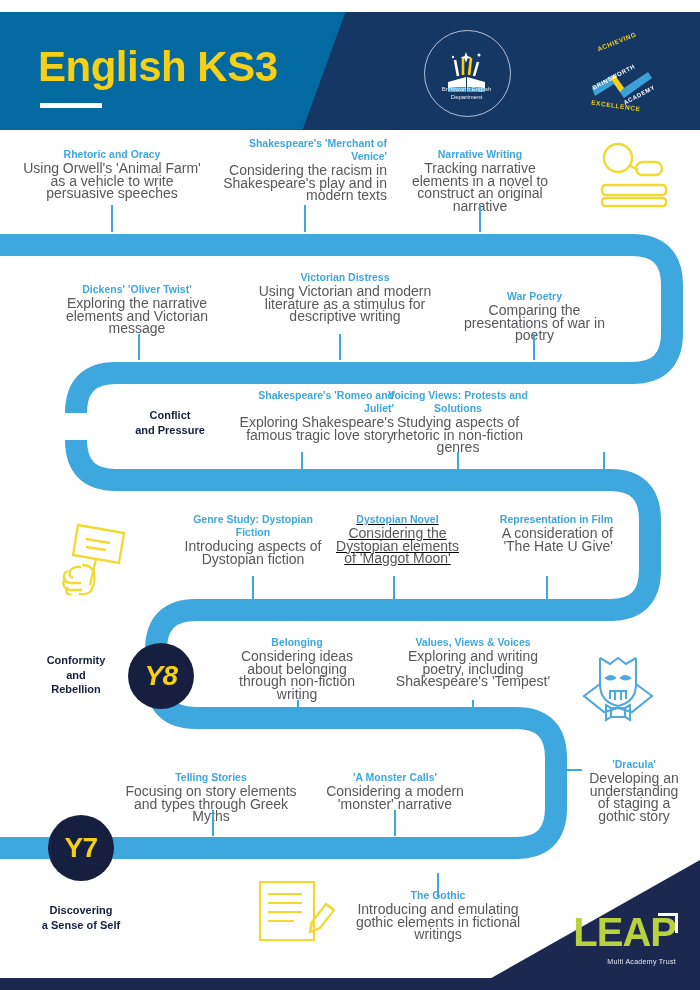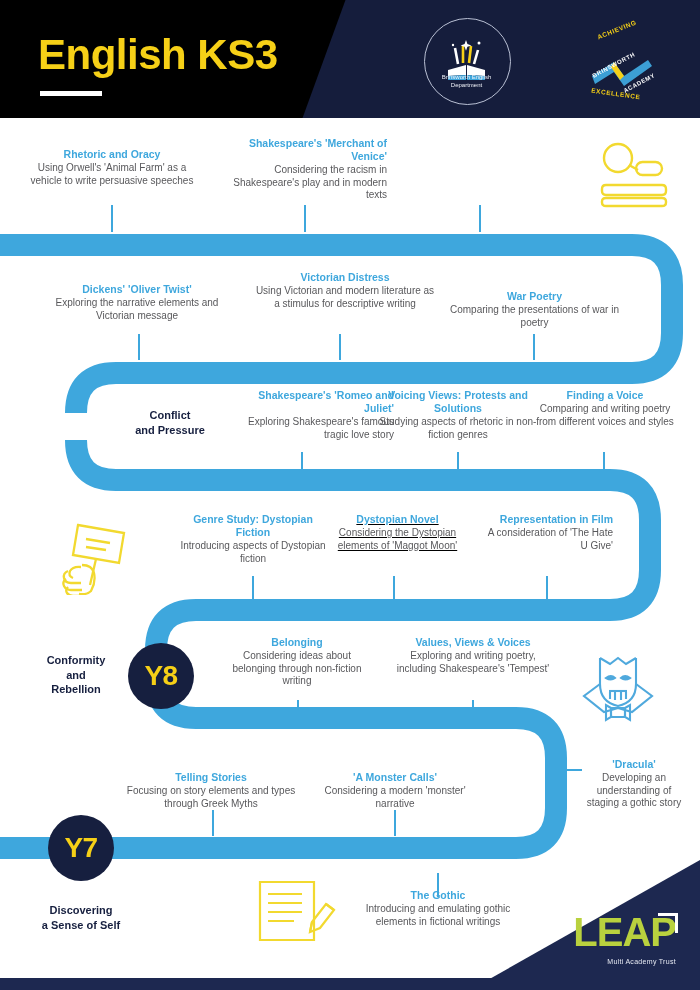--- a/index.html
+++ b/index.html
@@ -13,7 +13,7 @@
   .page{position:relative;width:700px;height:990px;overflow:hidden;background:#fff;}
 
   
-  .header{position:absolute;left:0;top:0;width:700px;height:118px;background:#000000;overflow:hidden;}
+  .header{position:absolute;left:0;top:12px;width:700px;height:118px;background:#0369a1;overflow:hidden;}
   .header-sheen{position:absolute;right:-40px;top:-60px;width:420px;height:260px;background:#1c2750;transform:skewX(-20deg);opacity:.75;}
   .header-title{position:absolute;left:38px;top:34px;font-size:42px;font-weight:bold;color:#f6d017;letter-spacing:-0.5px;line-height:1;}
   .header-rule{position:absolute;left:40px;top:91px;width:62px;height:5px;background:#ffffff;}

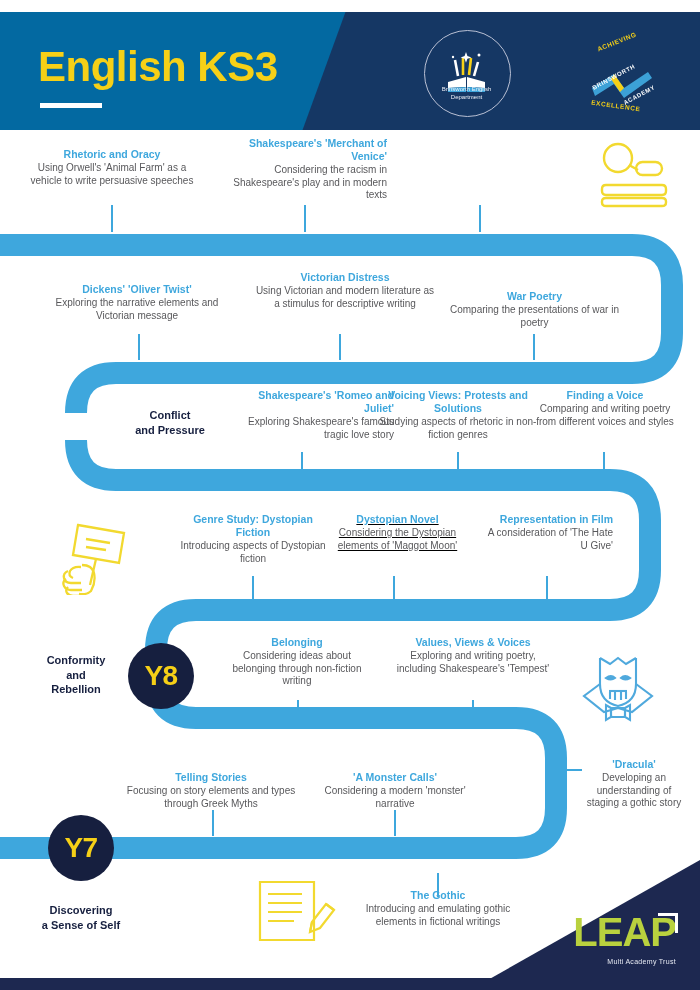--- a/index.html
+++ b/index.html
@@ -123,6 +123,10 @@
   </div>
   <div class="stem" style="left:304px;top:205px;height:27px;"></div>
 
+  <div class="topic" style="left:396px;top:148px;width:168px;">
+    <div class="t-title">Narrative Writing</div>
+    <div class="t-desc">Tracking narrative elements in a novel to construct an original narrative</div>
+  </div>
   <div class="stem" style="left:479px;top:205px;height:27px;"></div>
 
   <div class="icon-box" style="left:598px;top:140px;">

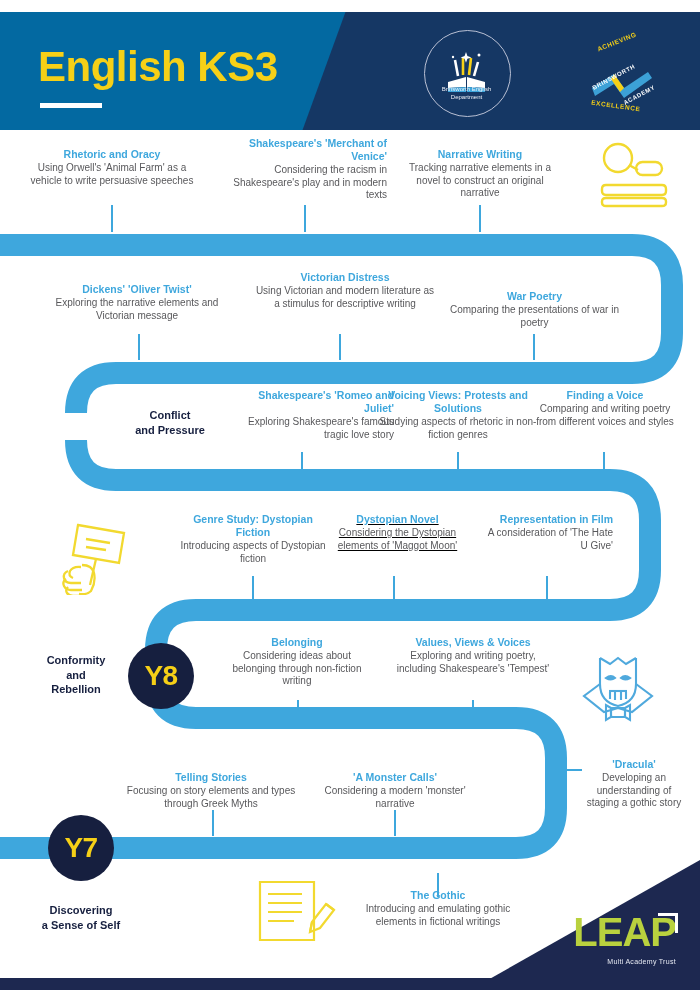--- a/index.html
+++ b/index.html
@@ -32,7 +32,7 @@
   
   .topic{position:absolute;text-align:center;}
   .topic .t-title{color:#3ea7dd;font-size:10.5px;font-weight:bold;line-height:13px;margin:0 0 1px 0;}
-  .topic .t-desc{color:#58585b;font-size:10px;line-height:12.6px;}
+  .topic .t-desc{color:#58585b;font-size:14px;line-height:12.6px;}
 
   
   .stem{position:absolute;width:1.6px;background:#3ea7dd;}

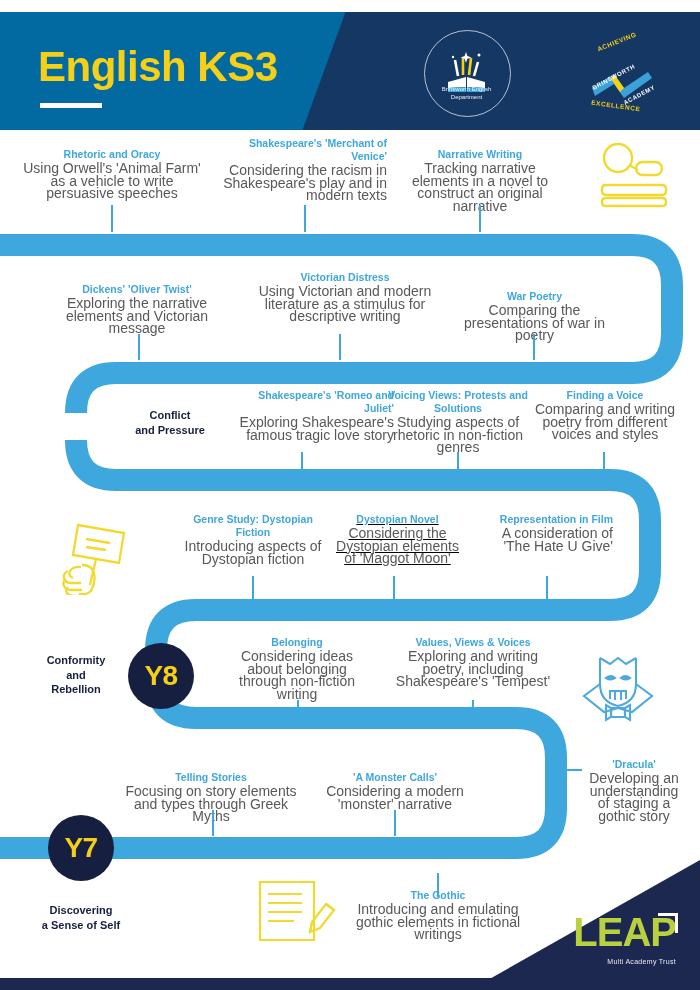--- a/index.html
+++ b/index.html
@@ -174,10 +174,6 @@
   </div>
   <div class="stem" style="left:457px;top:452px;height:26px;"></div>
 
-  <div class="topic" style="left:530px;top:389px;width:150px;">
-    <div class="t-title">Finding a Voice</div>
-    <div class="t-desc">Comparing and writing poetry from different voices and styles</div>
-  </div>
   <div class="stem" style="left:603px;top:452px;height:26px;"></div>
 
   <div class="icon-box" style="left:60px;top:515px;">

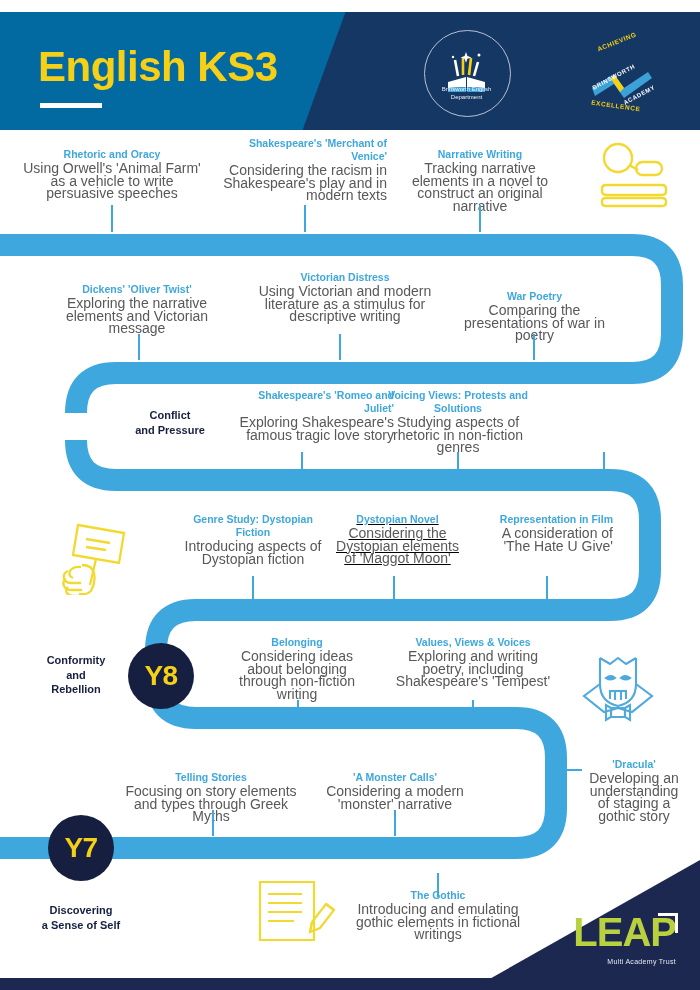--- a/index.html
+++ b/index.html
@@ -207,7 +207,7 @@
   </div>
   <div class="stem" style="left:546px;top:576px;height:26px;"></div>
 
-  <div class="ybadge" style="left:128px;top:643px;width:66px;height:66px;">
+  <div class="ybadge" style="left:128px;top:643px;width:66px;height:66px;font-style:italic;">
     <span>Y8</span>
   </div>
   <div class="ylabel" style="left:28px;top:653px;width:96px;">

